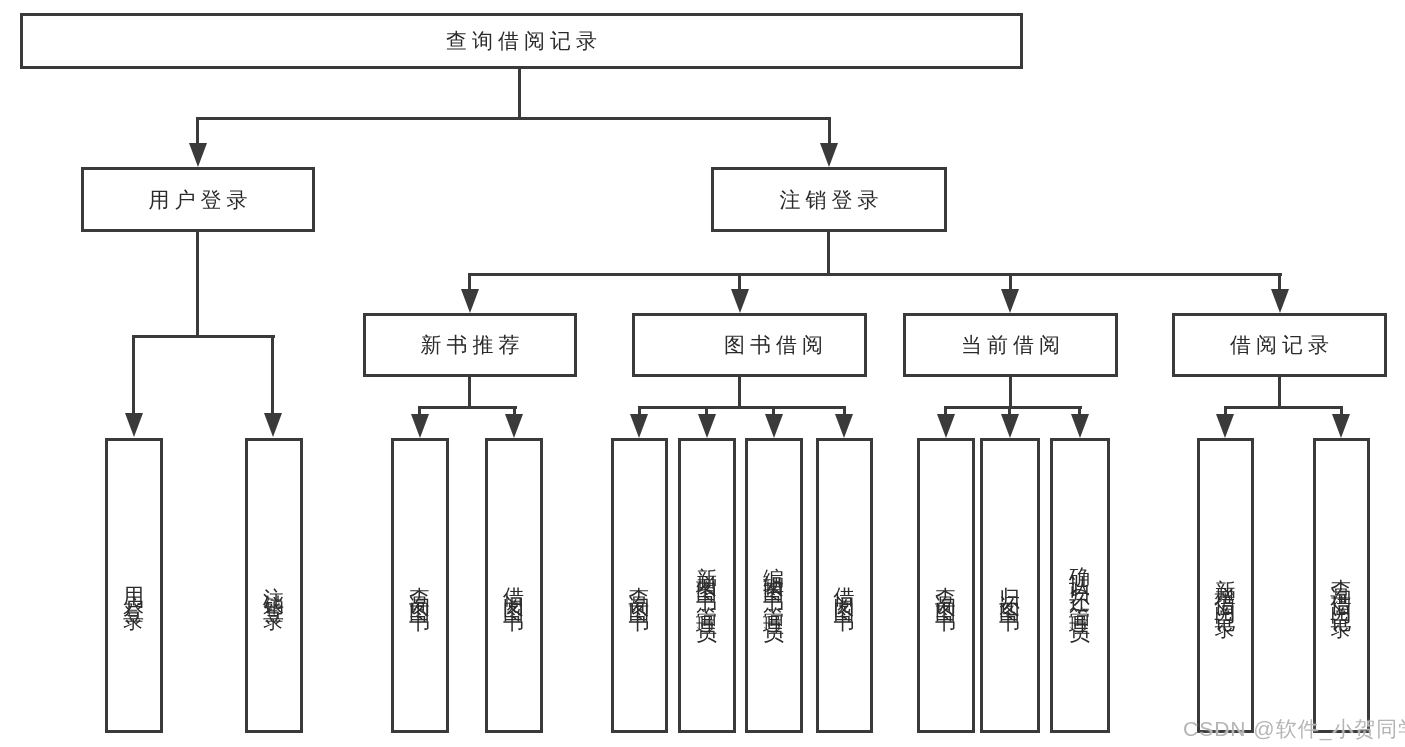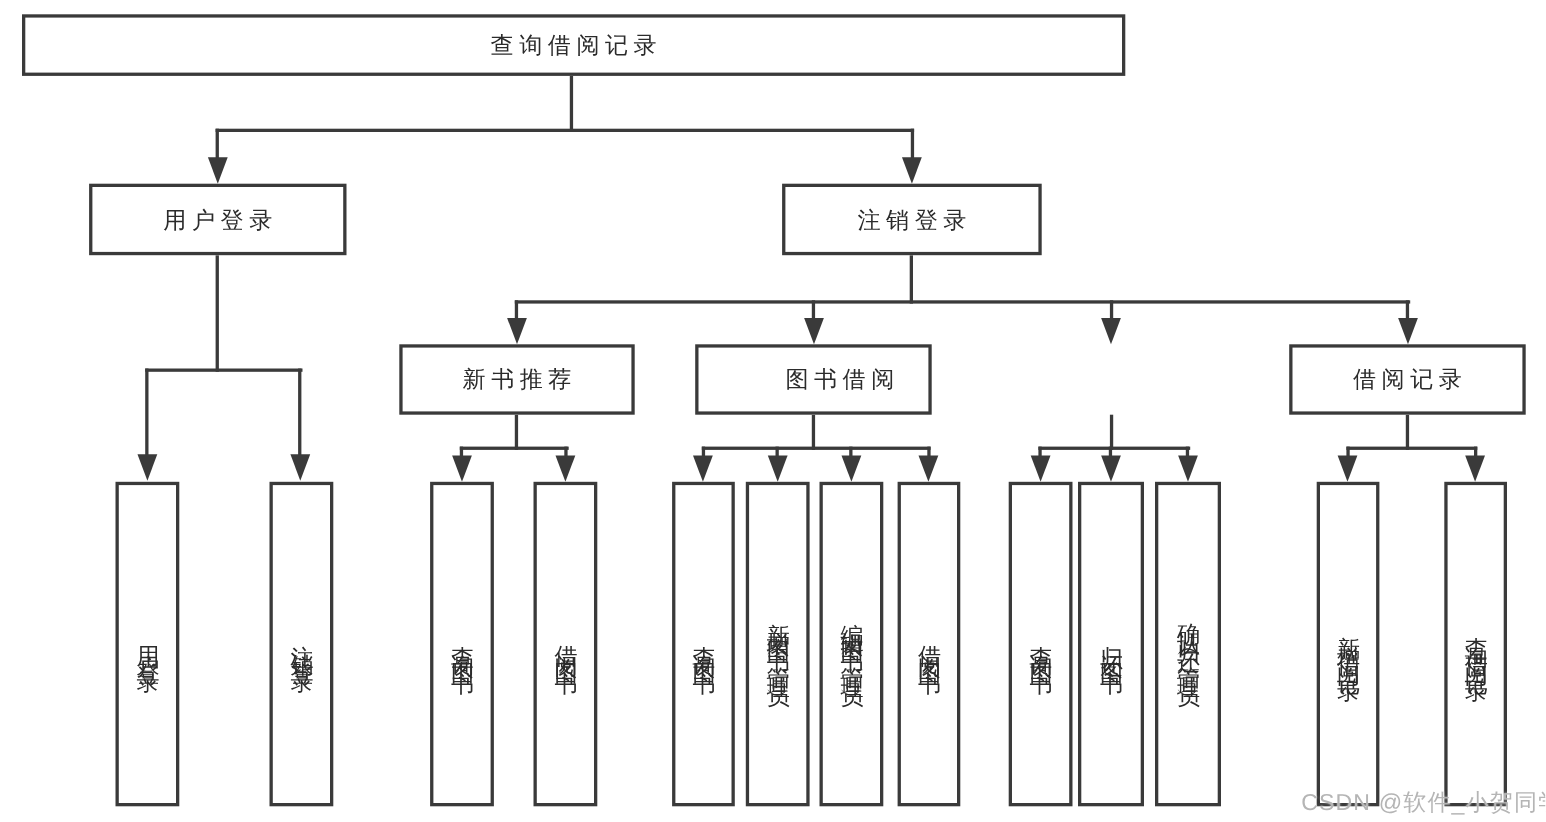--- a/index.html
+++ b/index.html
@@ -77,7 +77,7 @@
   <div class="node" style="left:363px; top:313px; width:214px; height:64px;justify-content:center;">
     <span>新书推荐</span>
   </div>
-  <div class="node" style="left:632px; top:313px; width:215px; height:64px;padding-left:48px;">
+  <div class="node" style="left:632px; top:313px; width:235px; height:64px;padding-left:48px;">
     <span>图书借阅</span>
   </div>
   <div class="node" style="left:1172px; top:313px; width:215px; height:64px;">

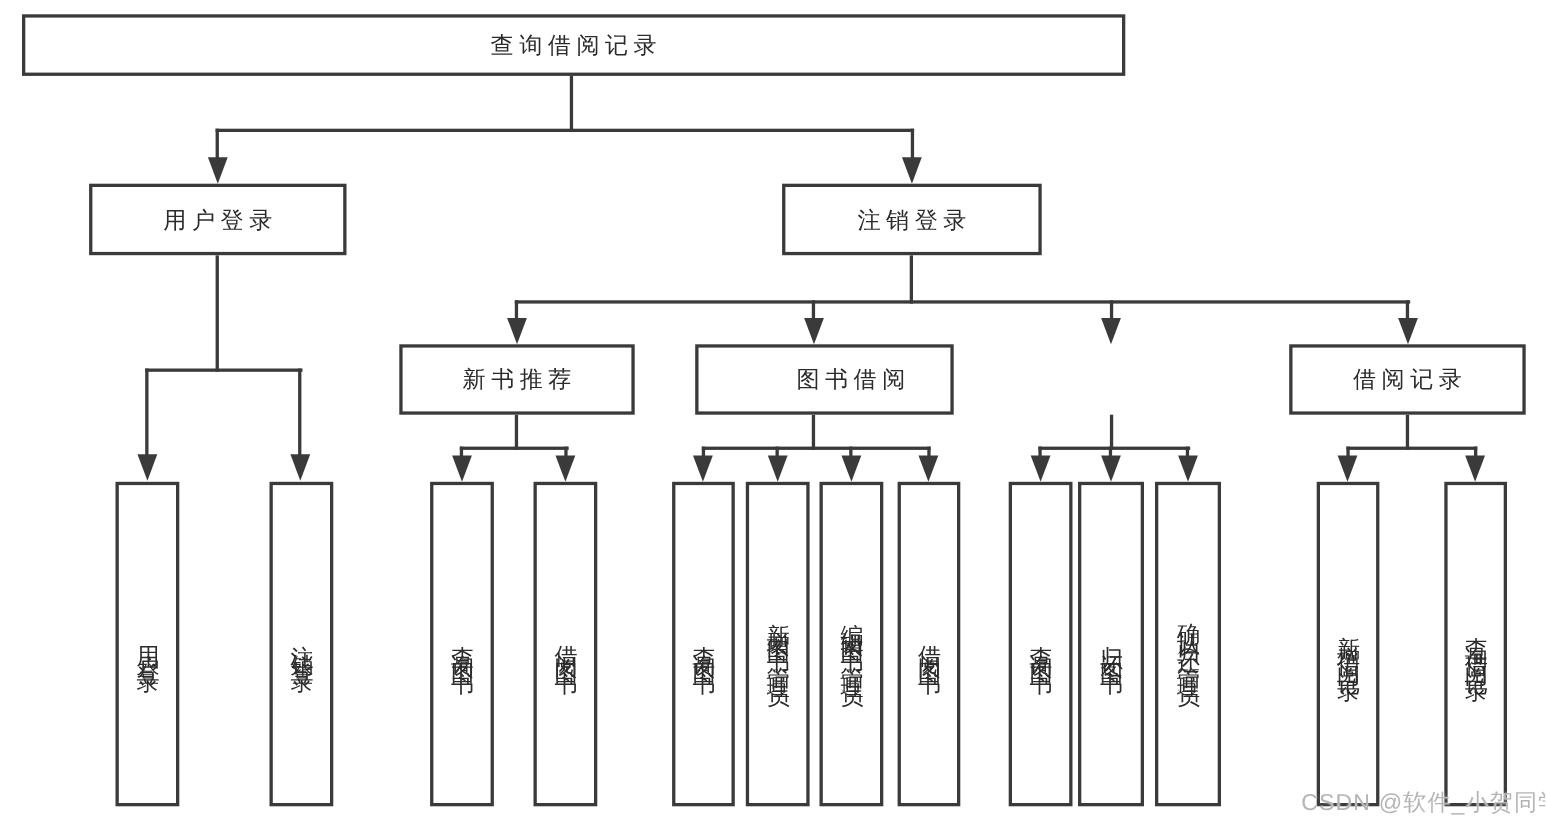--- a/index.html
+++ b/index.html
@@ -79,6 +79,9 @@
   </div>
   <div class="node" style="left:632px; top:313px; width:235px; height:64px;padding-left:48px;">
     <span>图书借阅</span>
+  </div>
+  <div class="node" style="left:903px; top:313px; width:215px; height:64px;">
+    <span>当前借阅</span>
   </div>
   <div class="node" style="left:1172px; top:313px; width:215px; height:64px;">
     <span>借阅记录</span>

